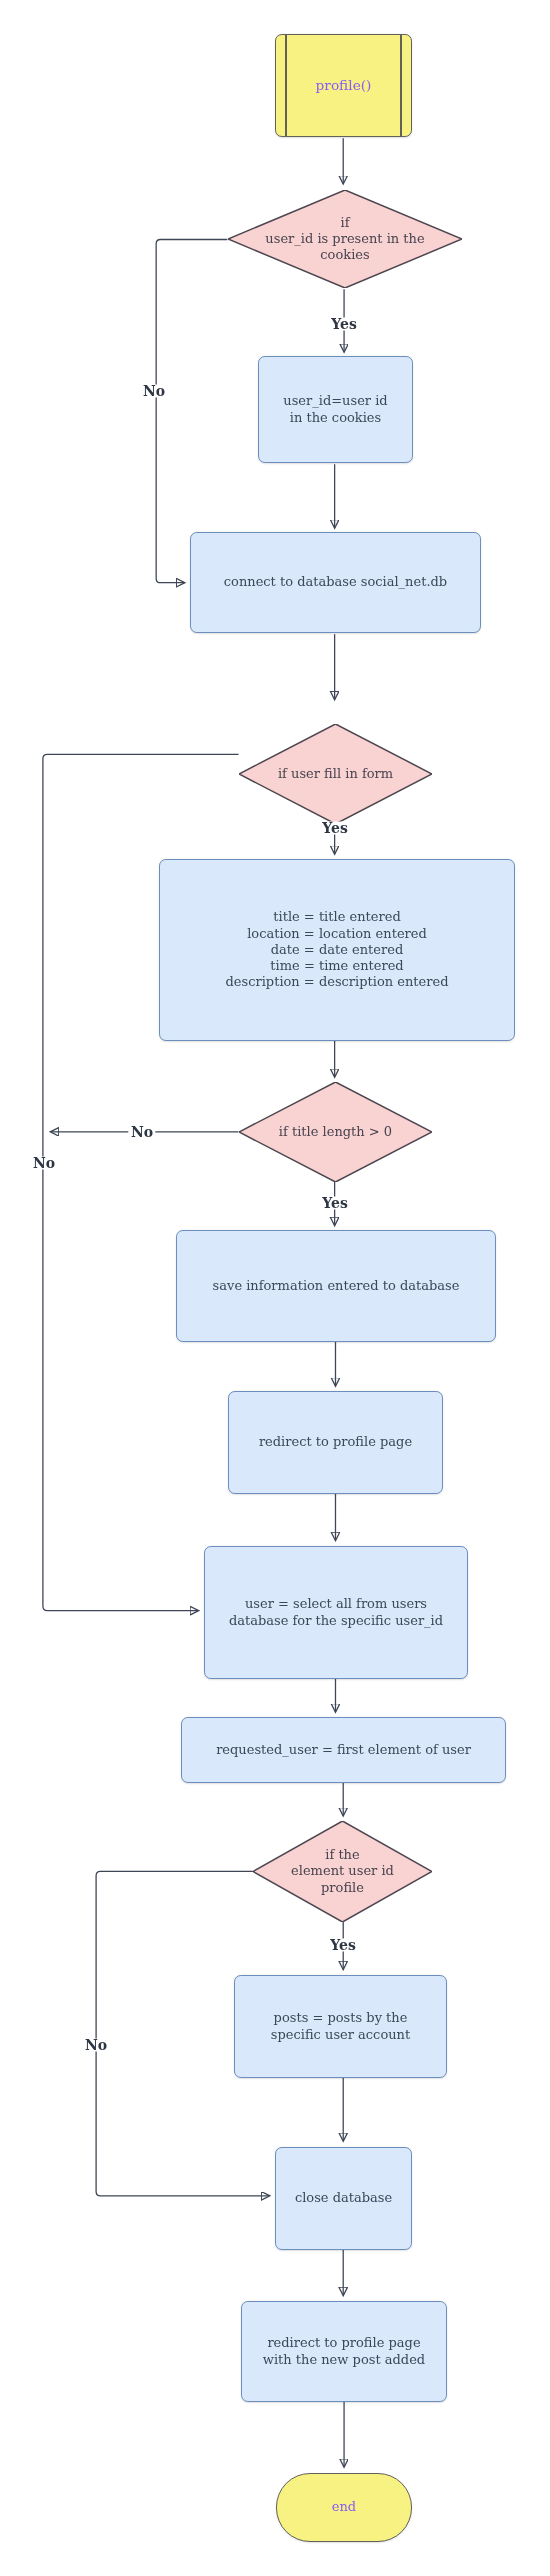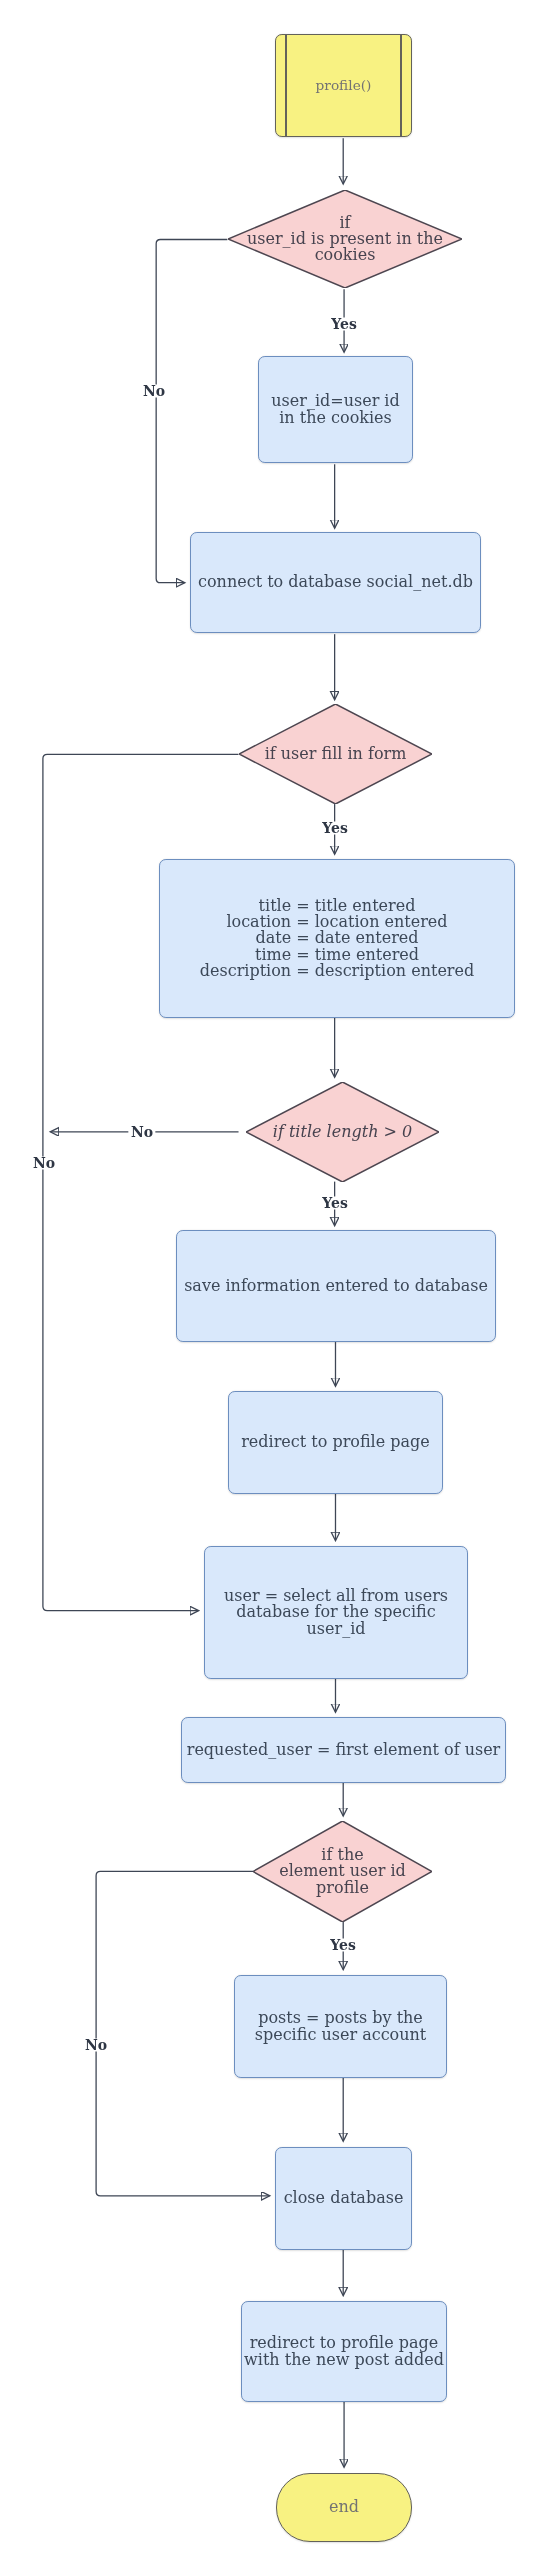--- a/index.html
+++ b/index.html
@@ -12,7 +12,7 @@
   .process{background:#d9e8fb;border:1.3px solid #6c8ebf;border-radius:6.9px;
            box-shadow:0 0.9px 1.7px rgba(0,0,0,0.12);}
   .terminal{background:#f8f282;border:1.3px solid #63625a;border-radius:6.9px;
-            box-shadow:0 0.9px 1.7px rgba(0,0,0,0.12);color:#737373;}
+            box-shadow:0 0.9px 1.7px rgba(0,0,0,0.12);color:#8b5cf6;}
   .stadium{border-radius:34px;}
   .predef-bar{position:absolute;top:0;bottom:0;width:1.3px;background:#63625a;}
   .predef-bar.left{left:9.4px;}

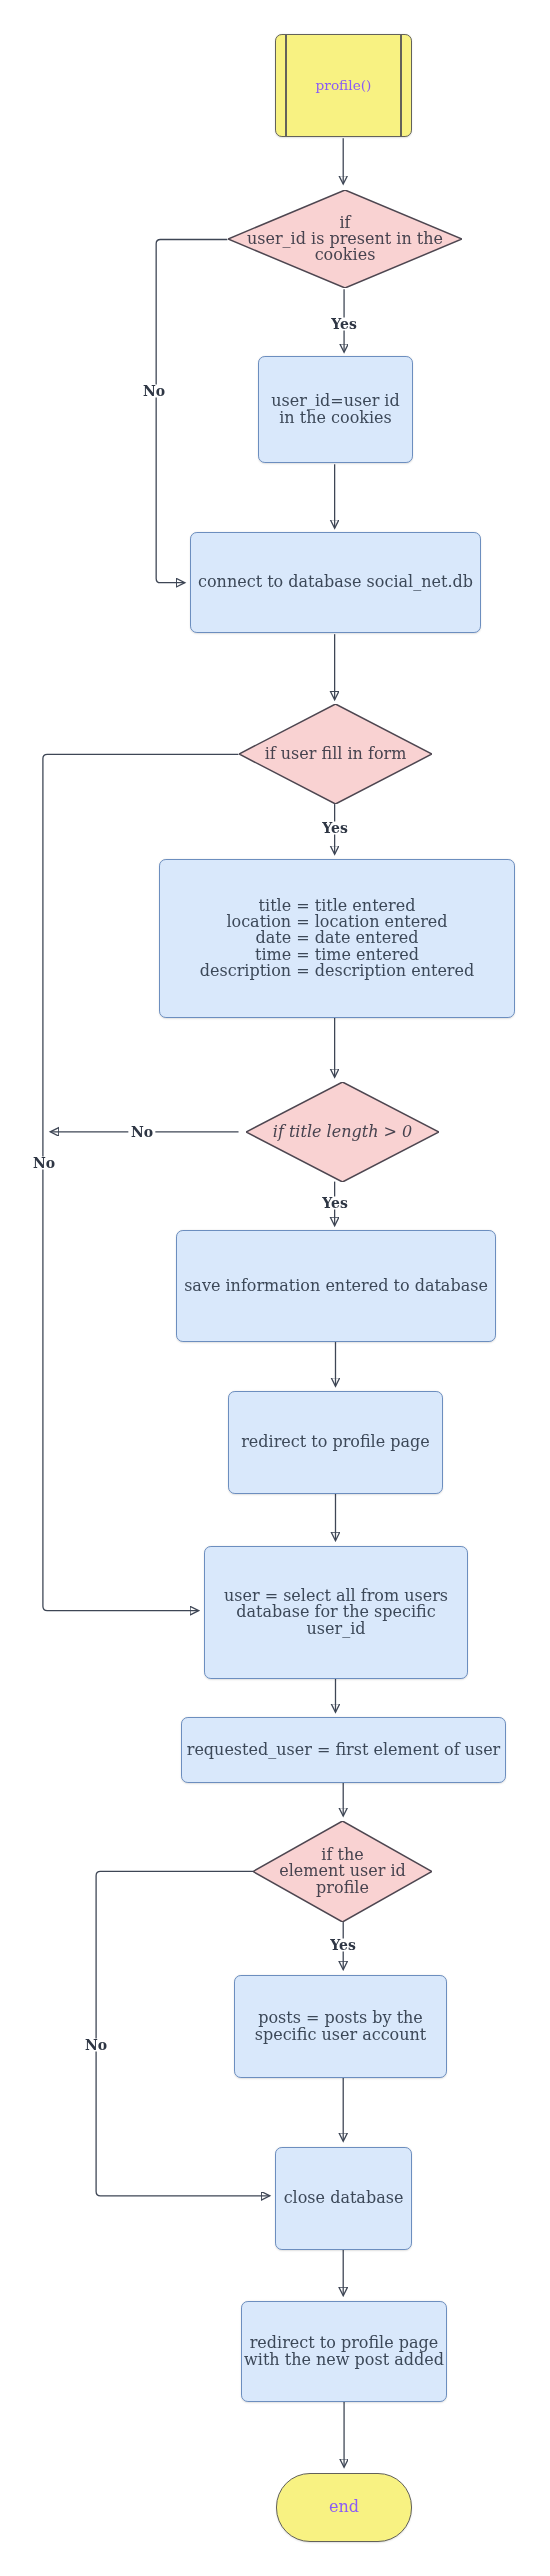--- a/index.html
+++ b/index.html
@@ -8,7 +8,7 @@
     font-family:"DejaVu Serif", serif;color:#3c4858;overflow:hidden;
   }
   .node{position:absolute;box-sizing:border-box;display:flex;align-items:center;justify-content:center;
-        text-align:center;font-size:16px;line-height:16.3px;}
+        text-align:center;font-size:13px;line-height:16.3px;}
   .process{background:#d9e8fb;border:1.3px solid #6c8ebf;border-radius:6.9px;
            box-shadow:0 0.9px 1.7px rgba(0,0,0,0.12);}
   .terminal{background:#f8f282;border:1.3px solid #63625a;border-radius:6.9px;

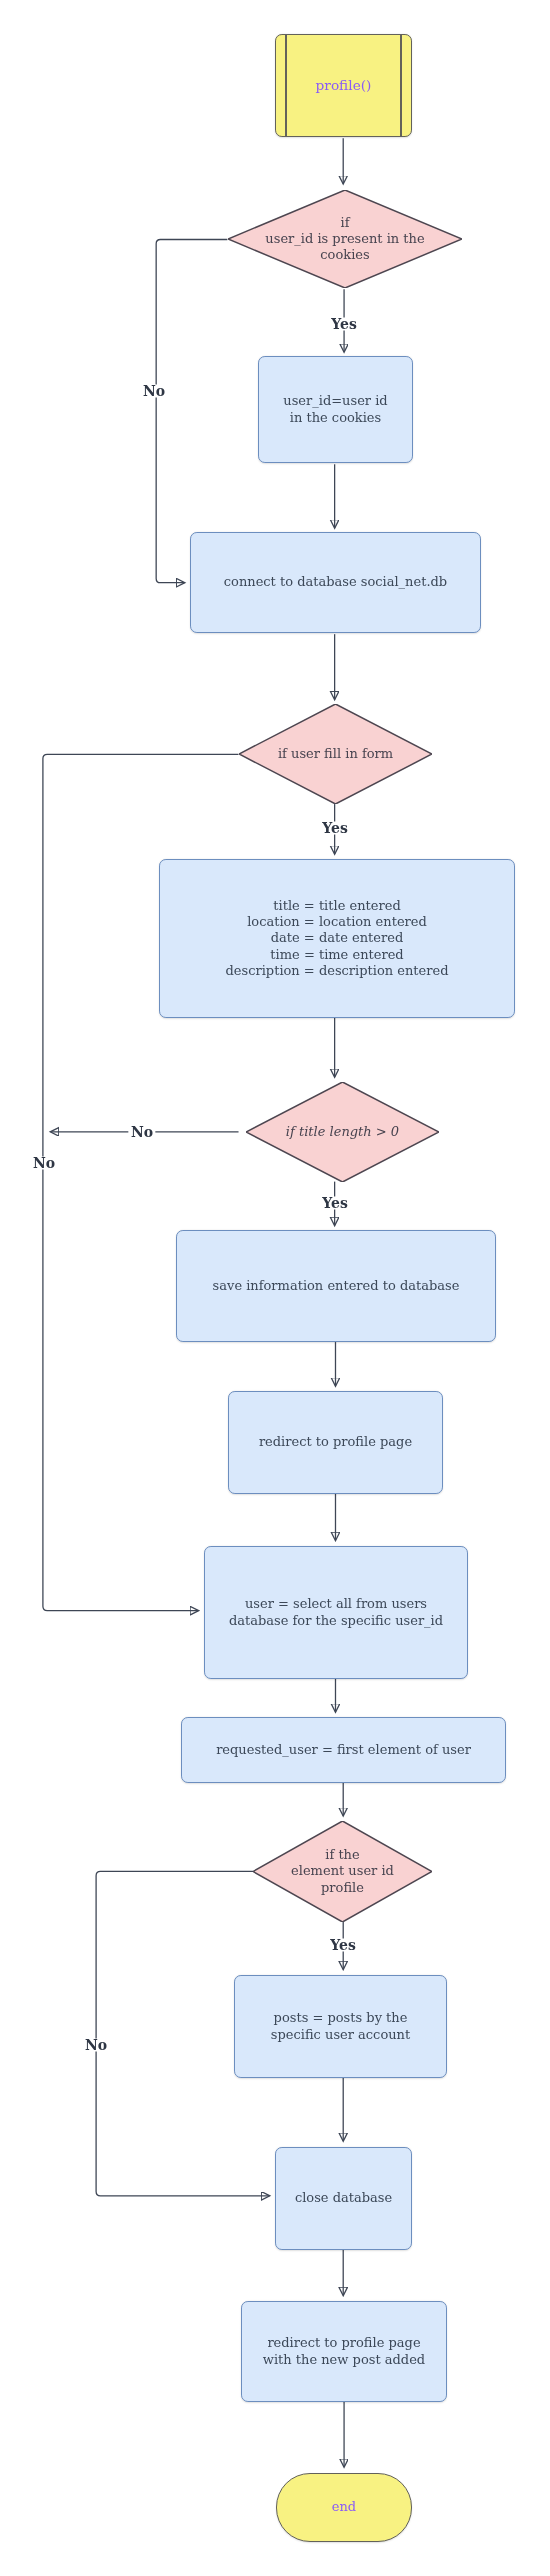--- a/index.html
+++ b/index.html
@@ -89,7 +89,7 @@
       <span>connect to database social_net.db</span>
     </div>
 
-    <div class="node diamond" style="left:239px;top:704px;width:193px;height:100px;">
+    <div class="node diamond" style="left:239px;top:724px;width:193px;height:100px;">
       <svg class="shape" viewBox="0 0 100 50" preserveAspectRatio="none">
         <polygon points="50,0 100,25 50,50 0,25"></polygon>
       </svg>

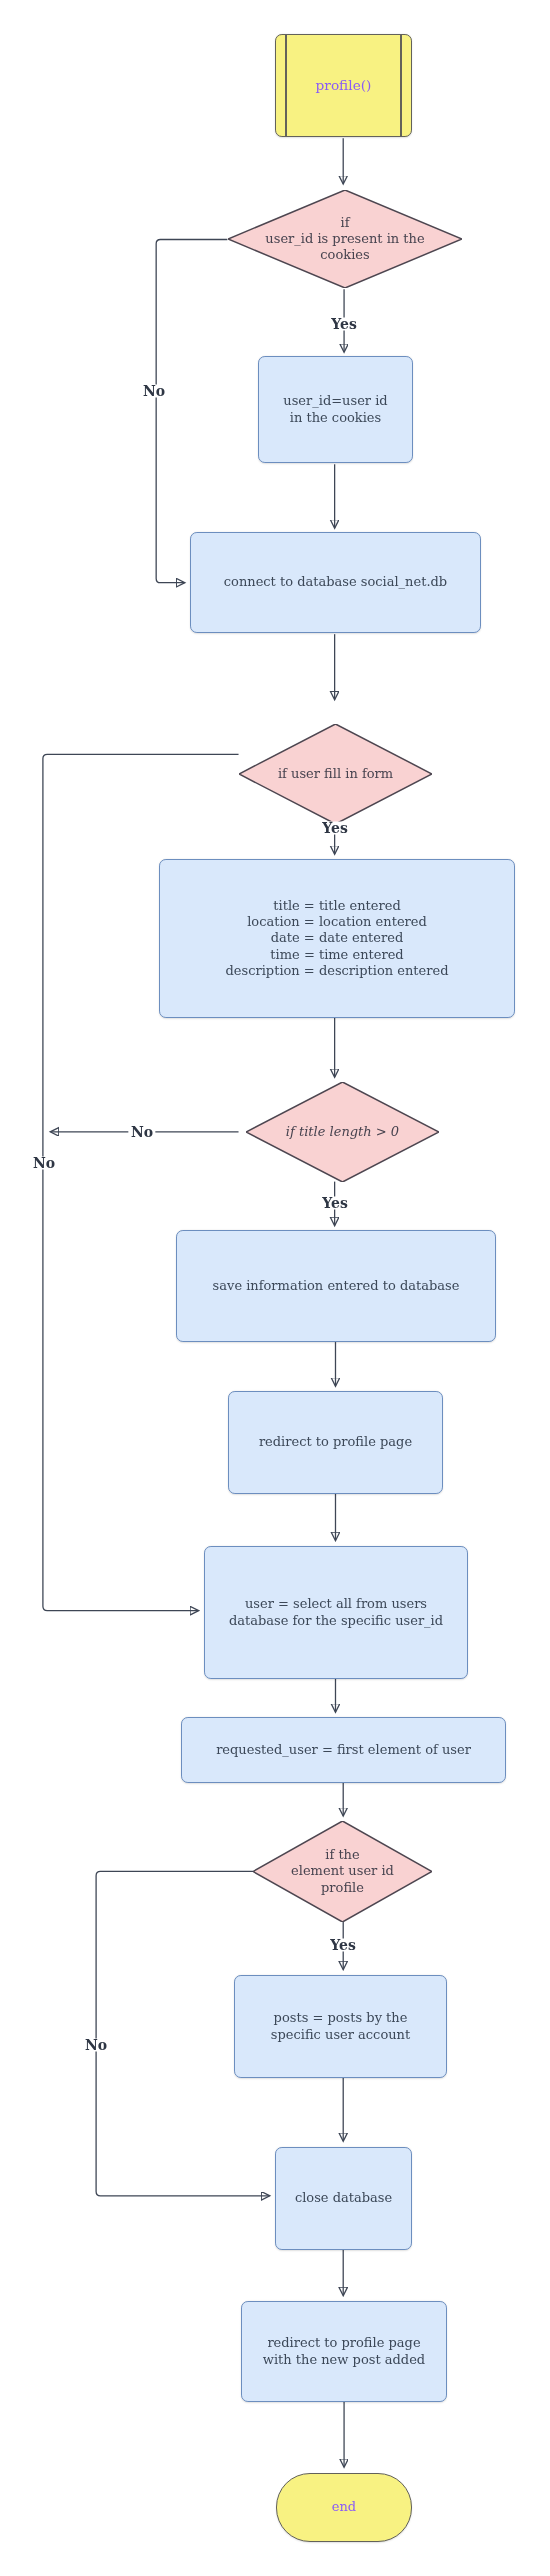--- a/index.html
+++ b/index.html
@@ -96,7 +96,7 @@
       <div class="label">if user fill in form</div>
     </div>
 
-    <div class="node process" style="left:159px;top:859px;width:356px;height:159px;">
+    <div class="node process" style="left:159px;top:859px;width:356px;height:182px;">
       <div>
         <div>title = title entered</div>
         <div>location = location entered</div>

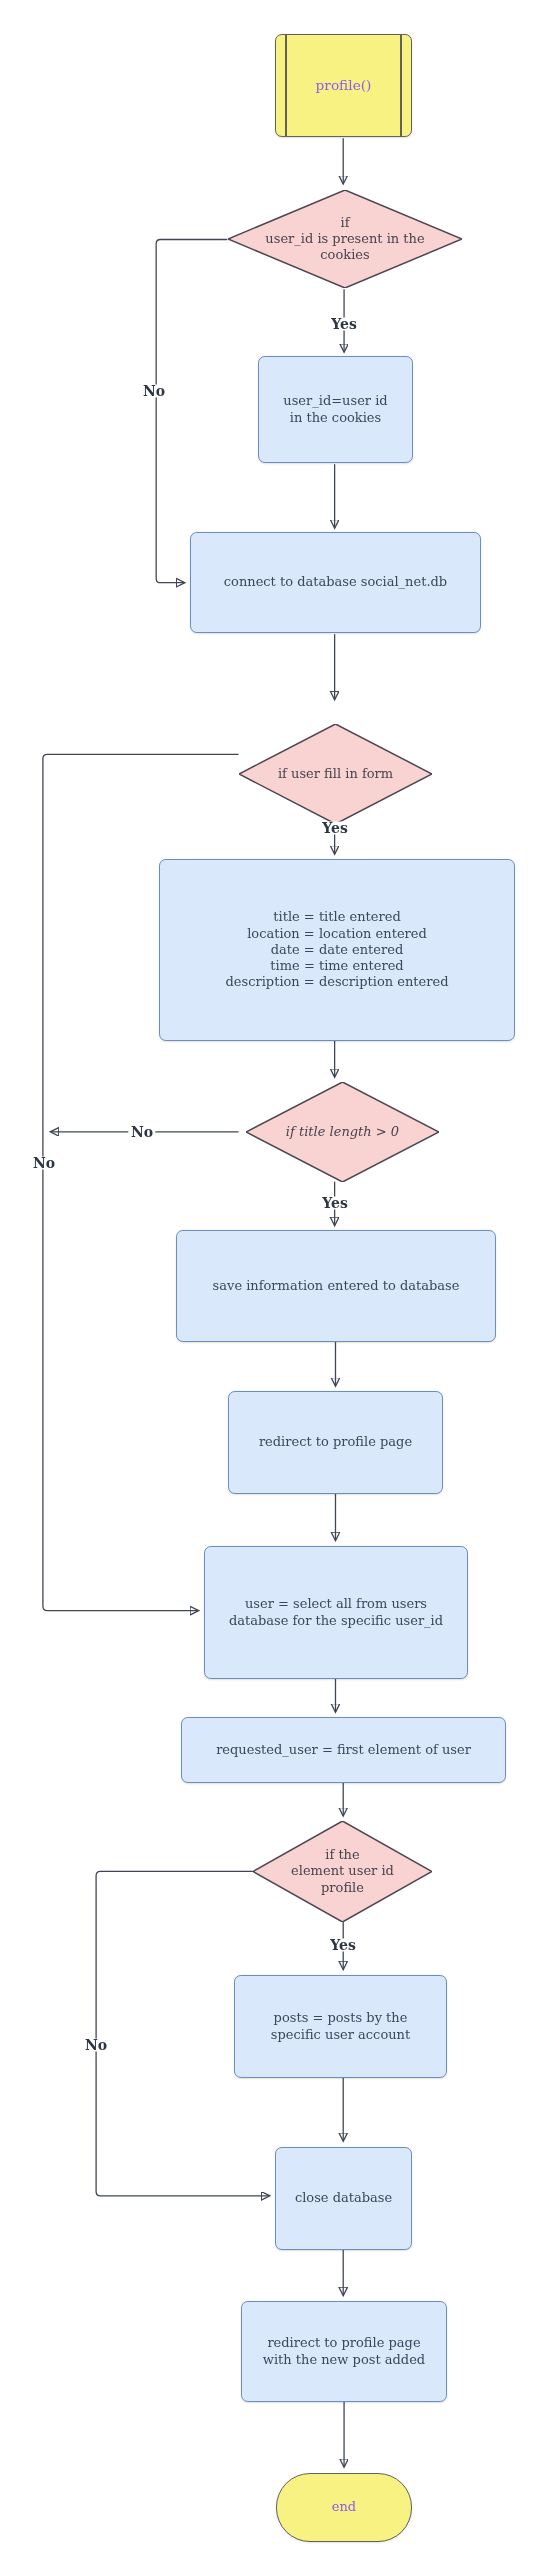--- a/index.html
+++ b/index.html
@@ -106,7 +106,7 @@
       </div>
     </div>
 
-    <div class="node diamond" style="left:246px;top:1082px;width:193px;height:100px;font-style:italic;">
+    <div class="node diamond" style="left:239px;top:1082px;width:193px;height:100px;">
       <svg class="shape" viewBox="0 0 100 50" preserveAspectRatio="none">
         <polygon points="50,0 100,25 50,50 0,25"></polygon>
       </svg>

